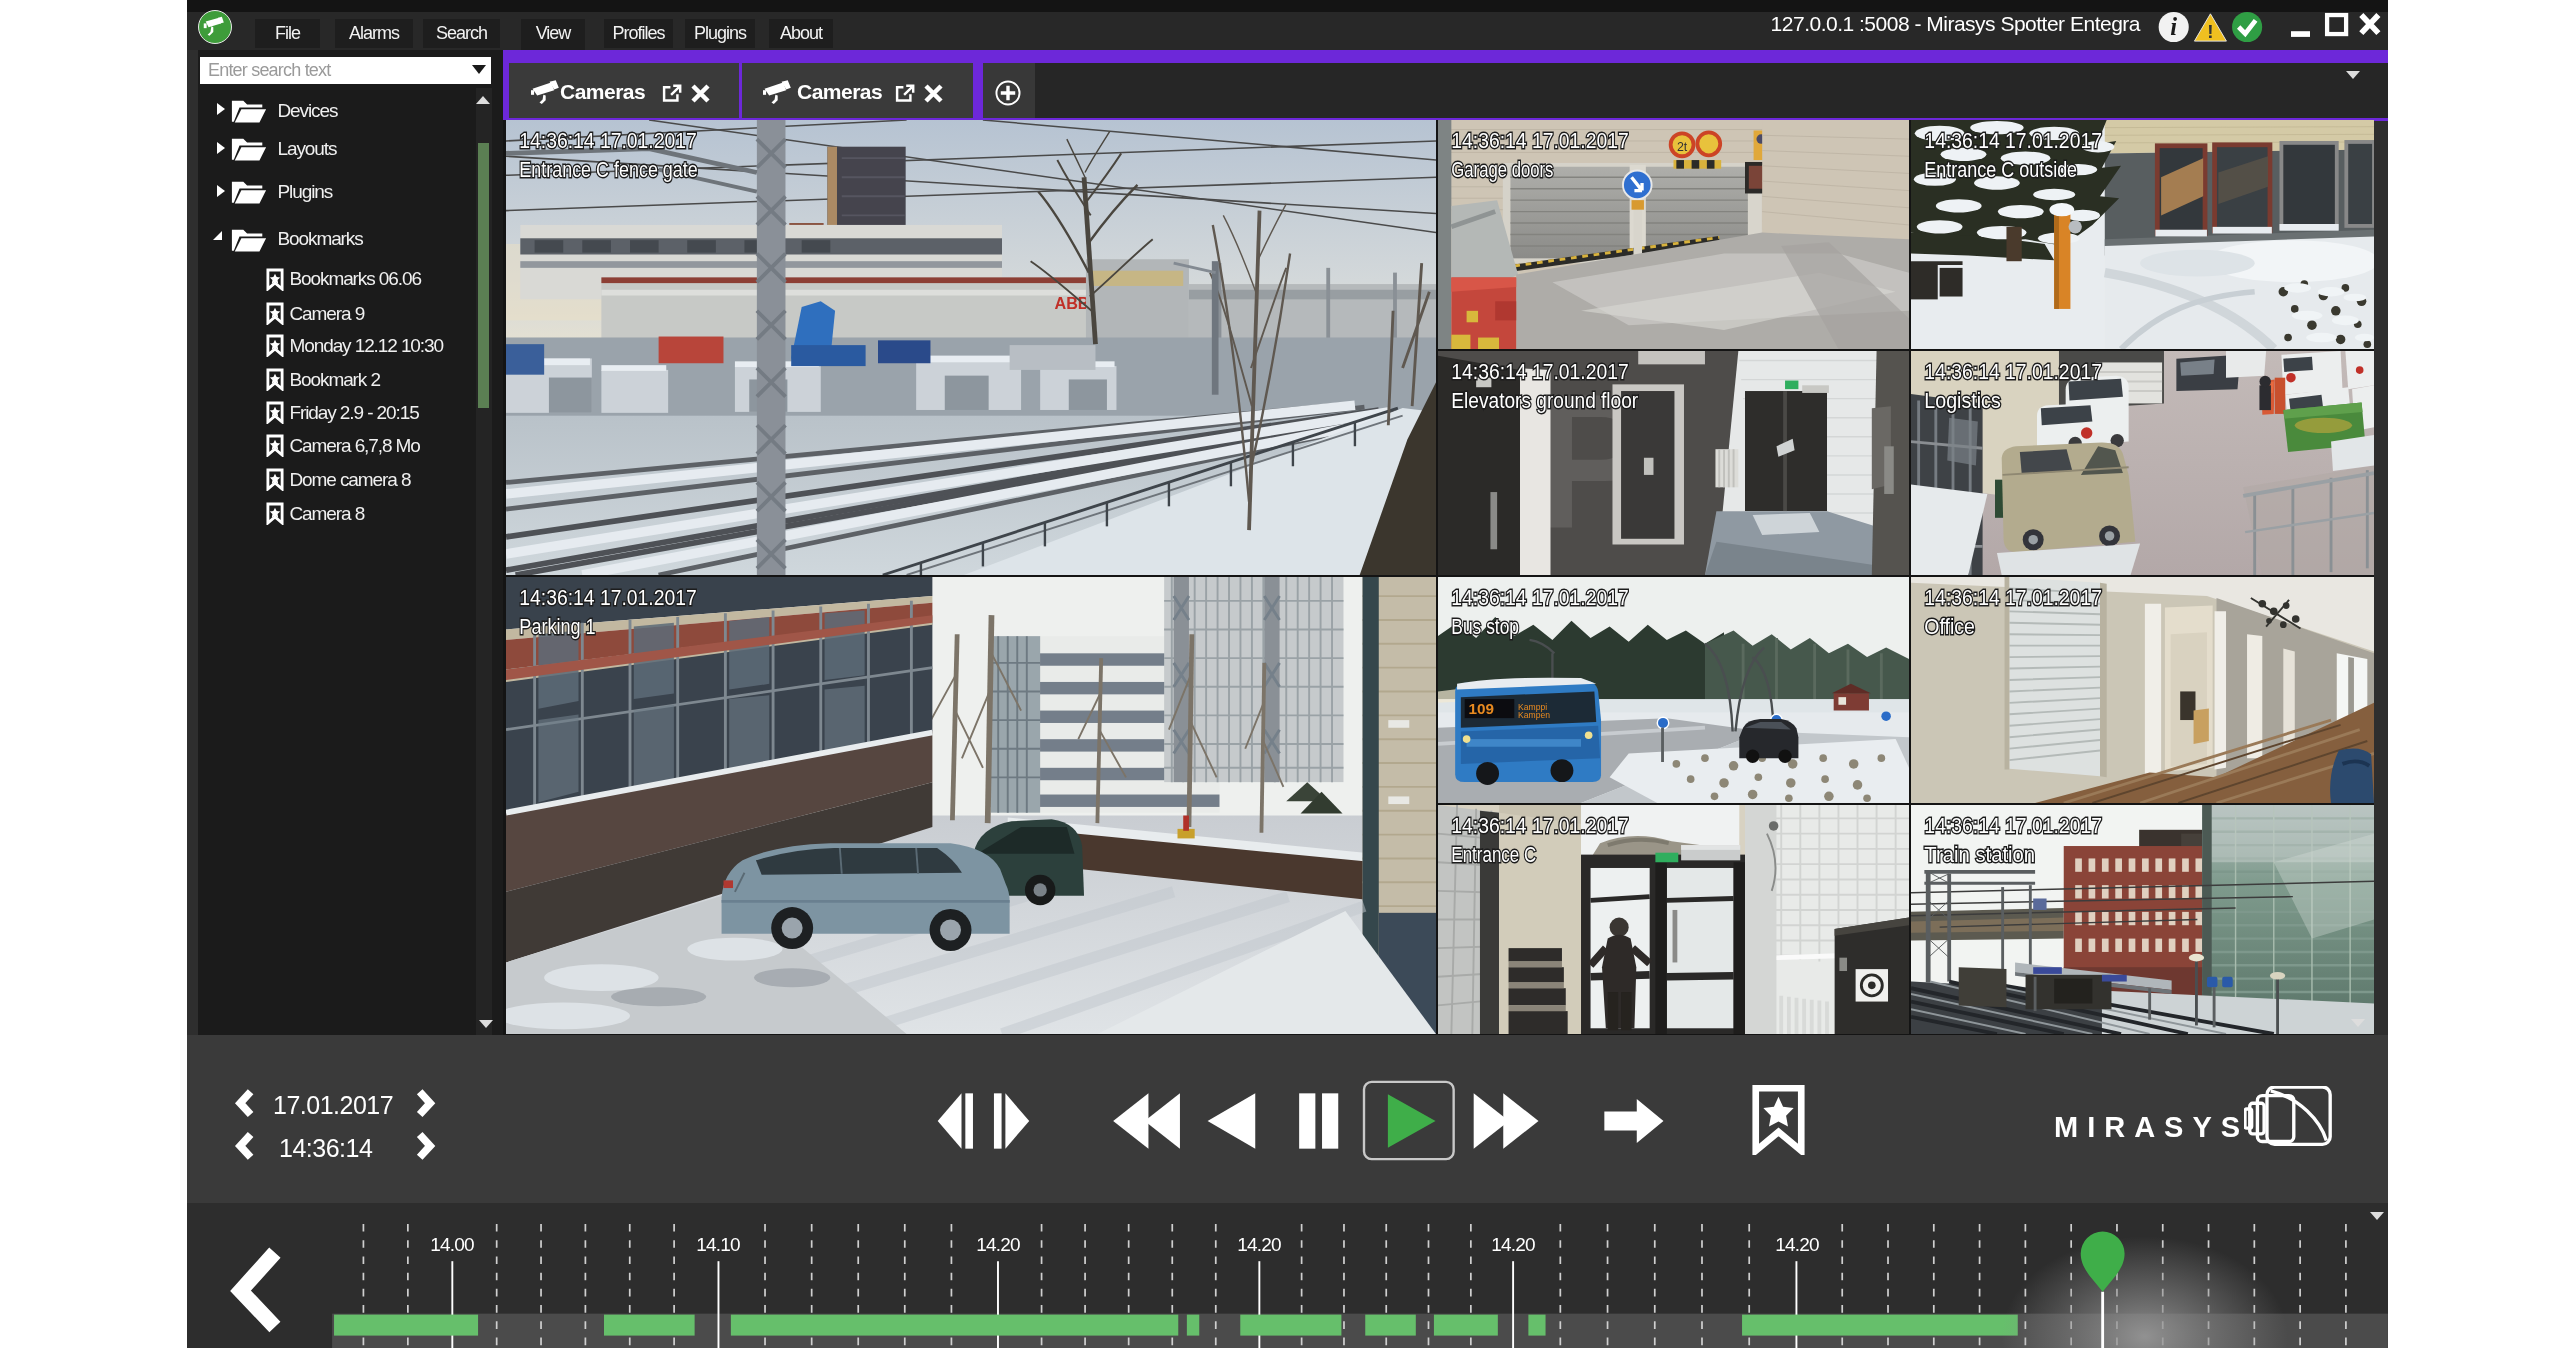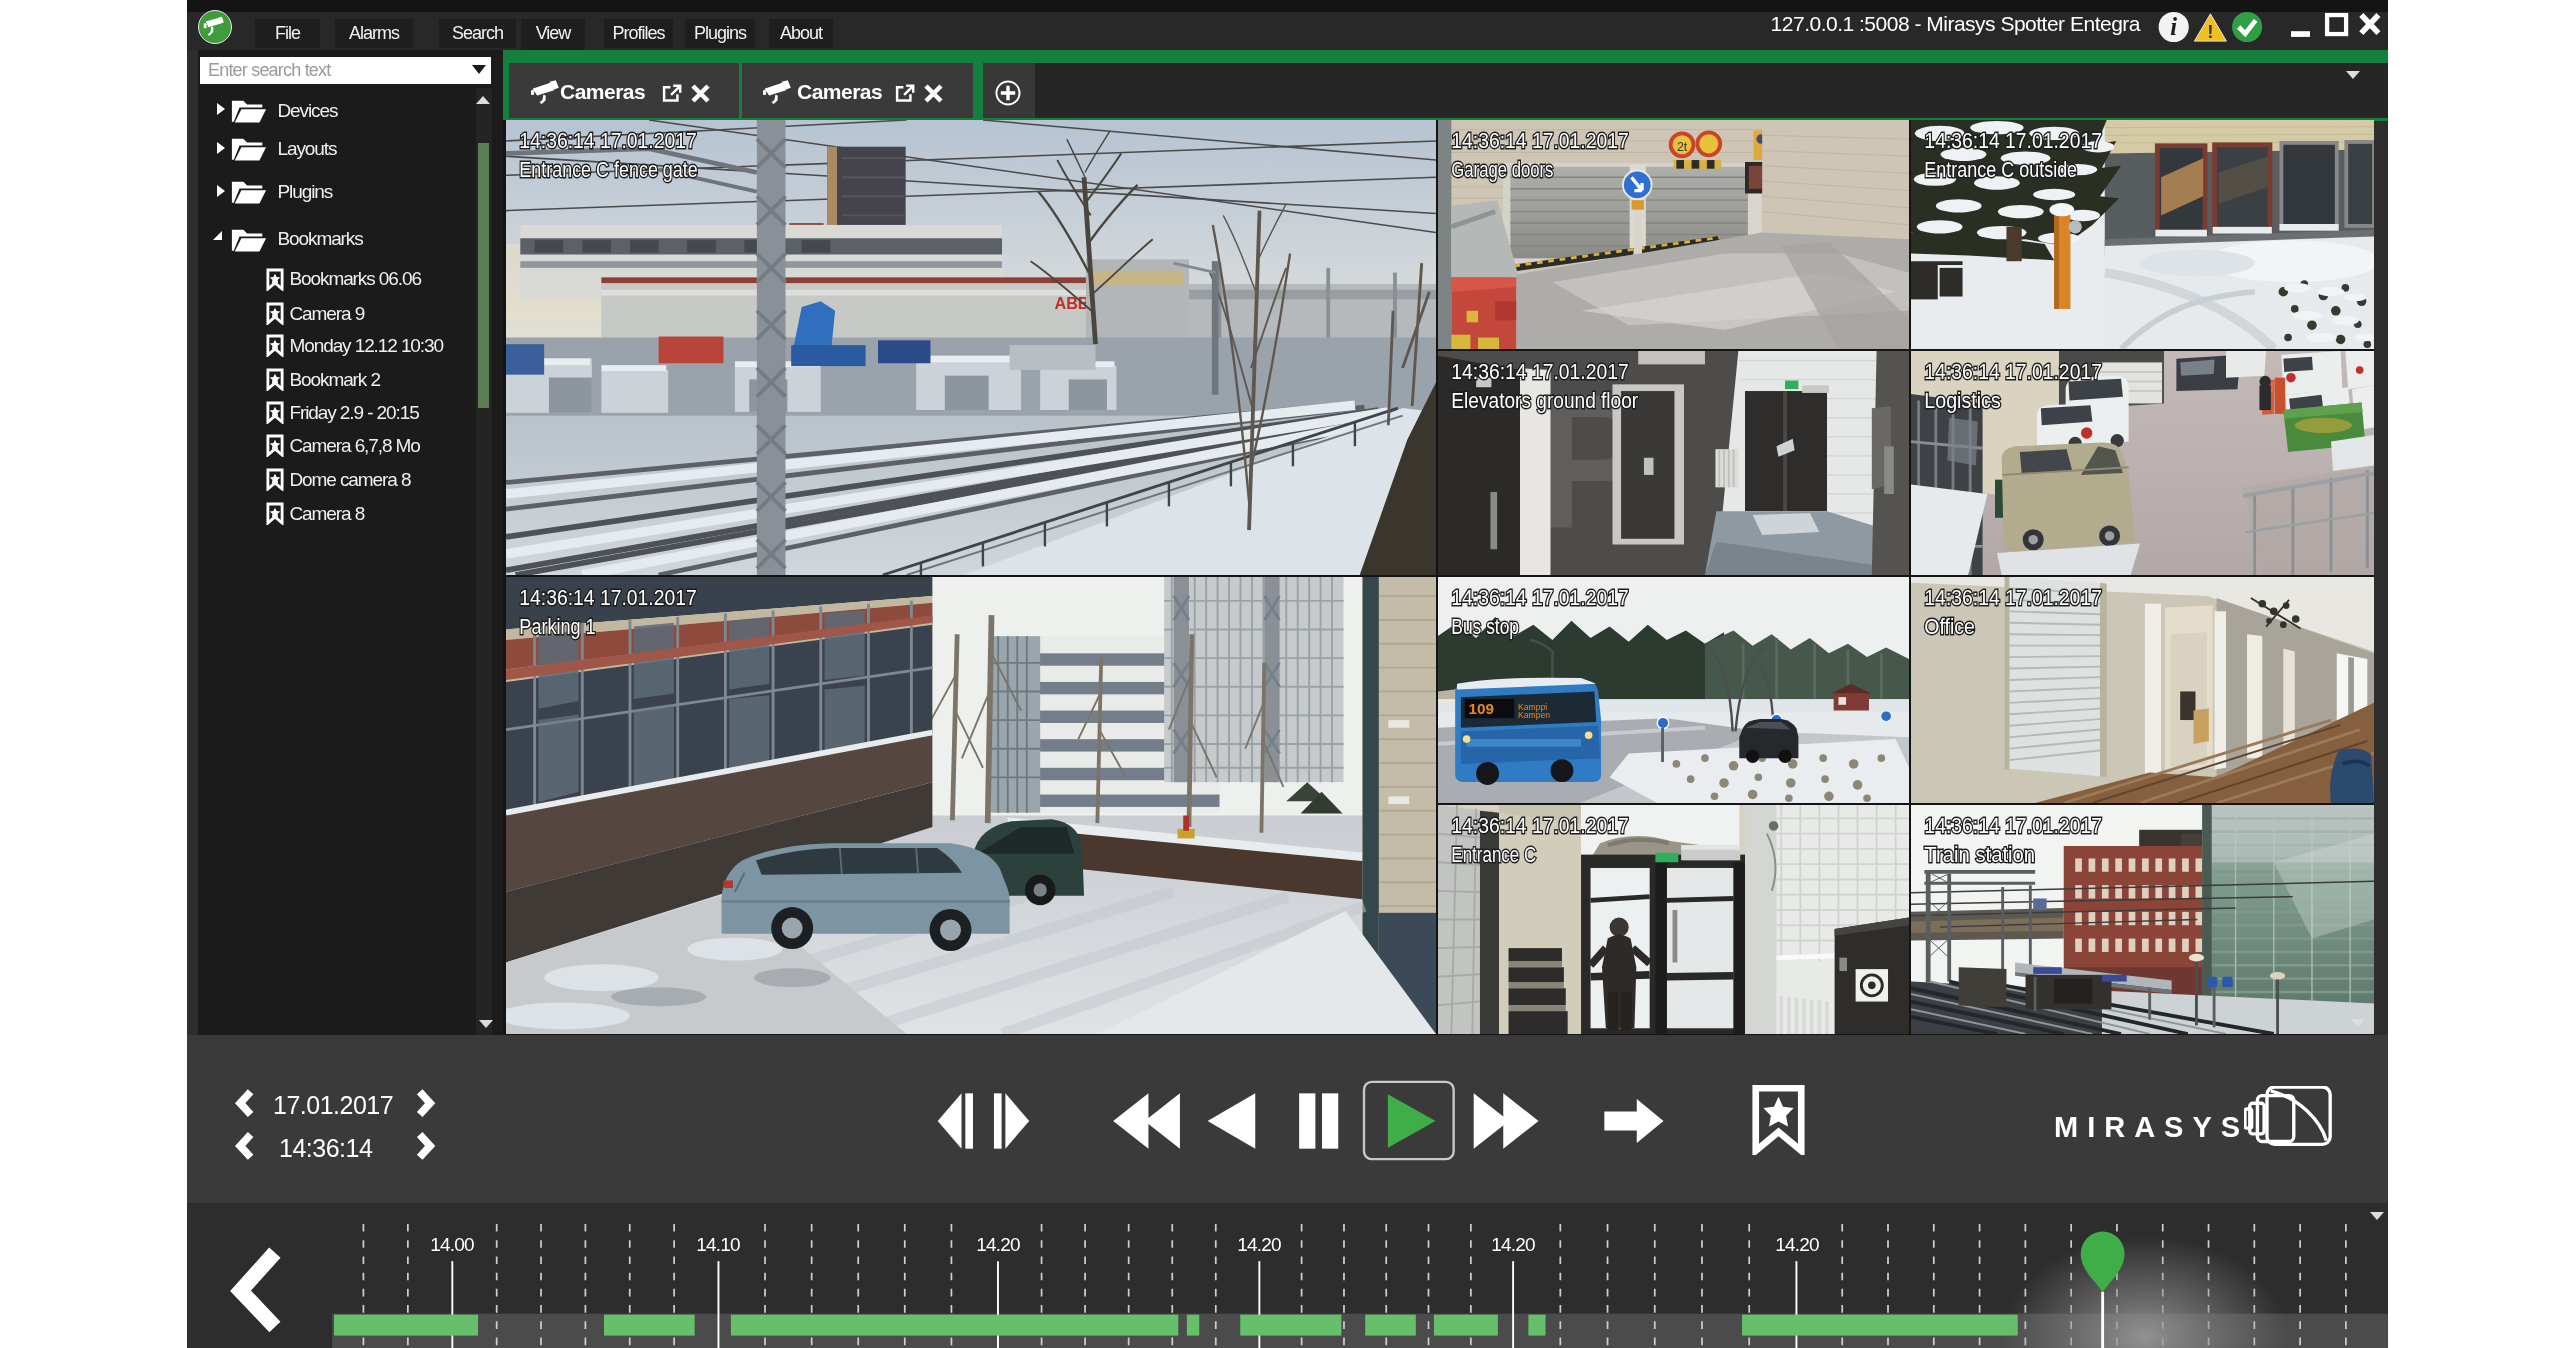--- a/index.html
+++ b/index.html
@@ -61,7 +61,7 @@
     </div>
     <div class="menubtn" style="left:68px;width:65px;">File</div>
     <div class="menubtn" style="left:148px;width:78px;">Alarms</div>
-    <div class="menubtn" style="left:252px;width:77px;">Search</div>
+    <div class="menubtn" style="left:236px;width:77px;">Search</div>
     <div class="menubtn" style="left:334px;width:64px;height:30.5px;">View</div>
     <div class="menubtn" style="left:417px;width:69px;">Profiles</div>
     <div class="menubtn" style="left:498px;width:70px;">Plugins</div>

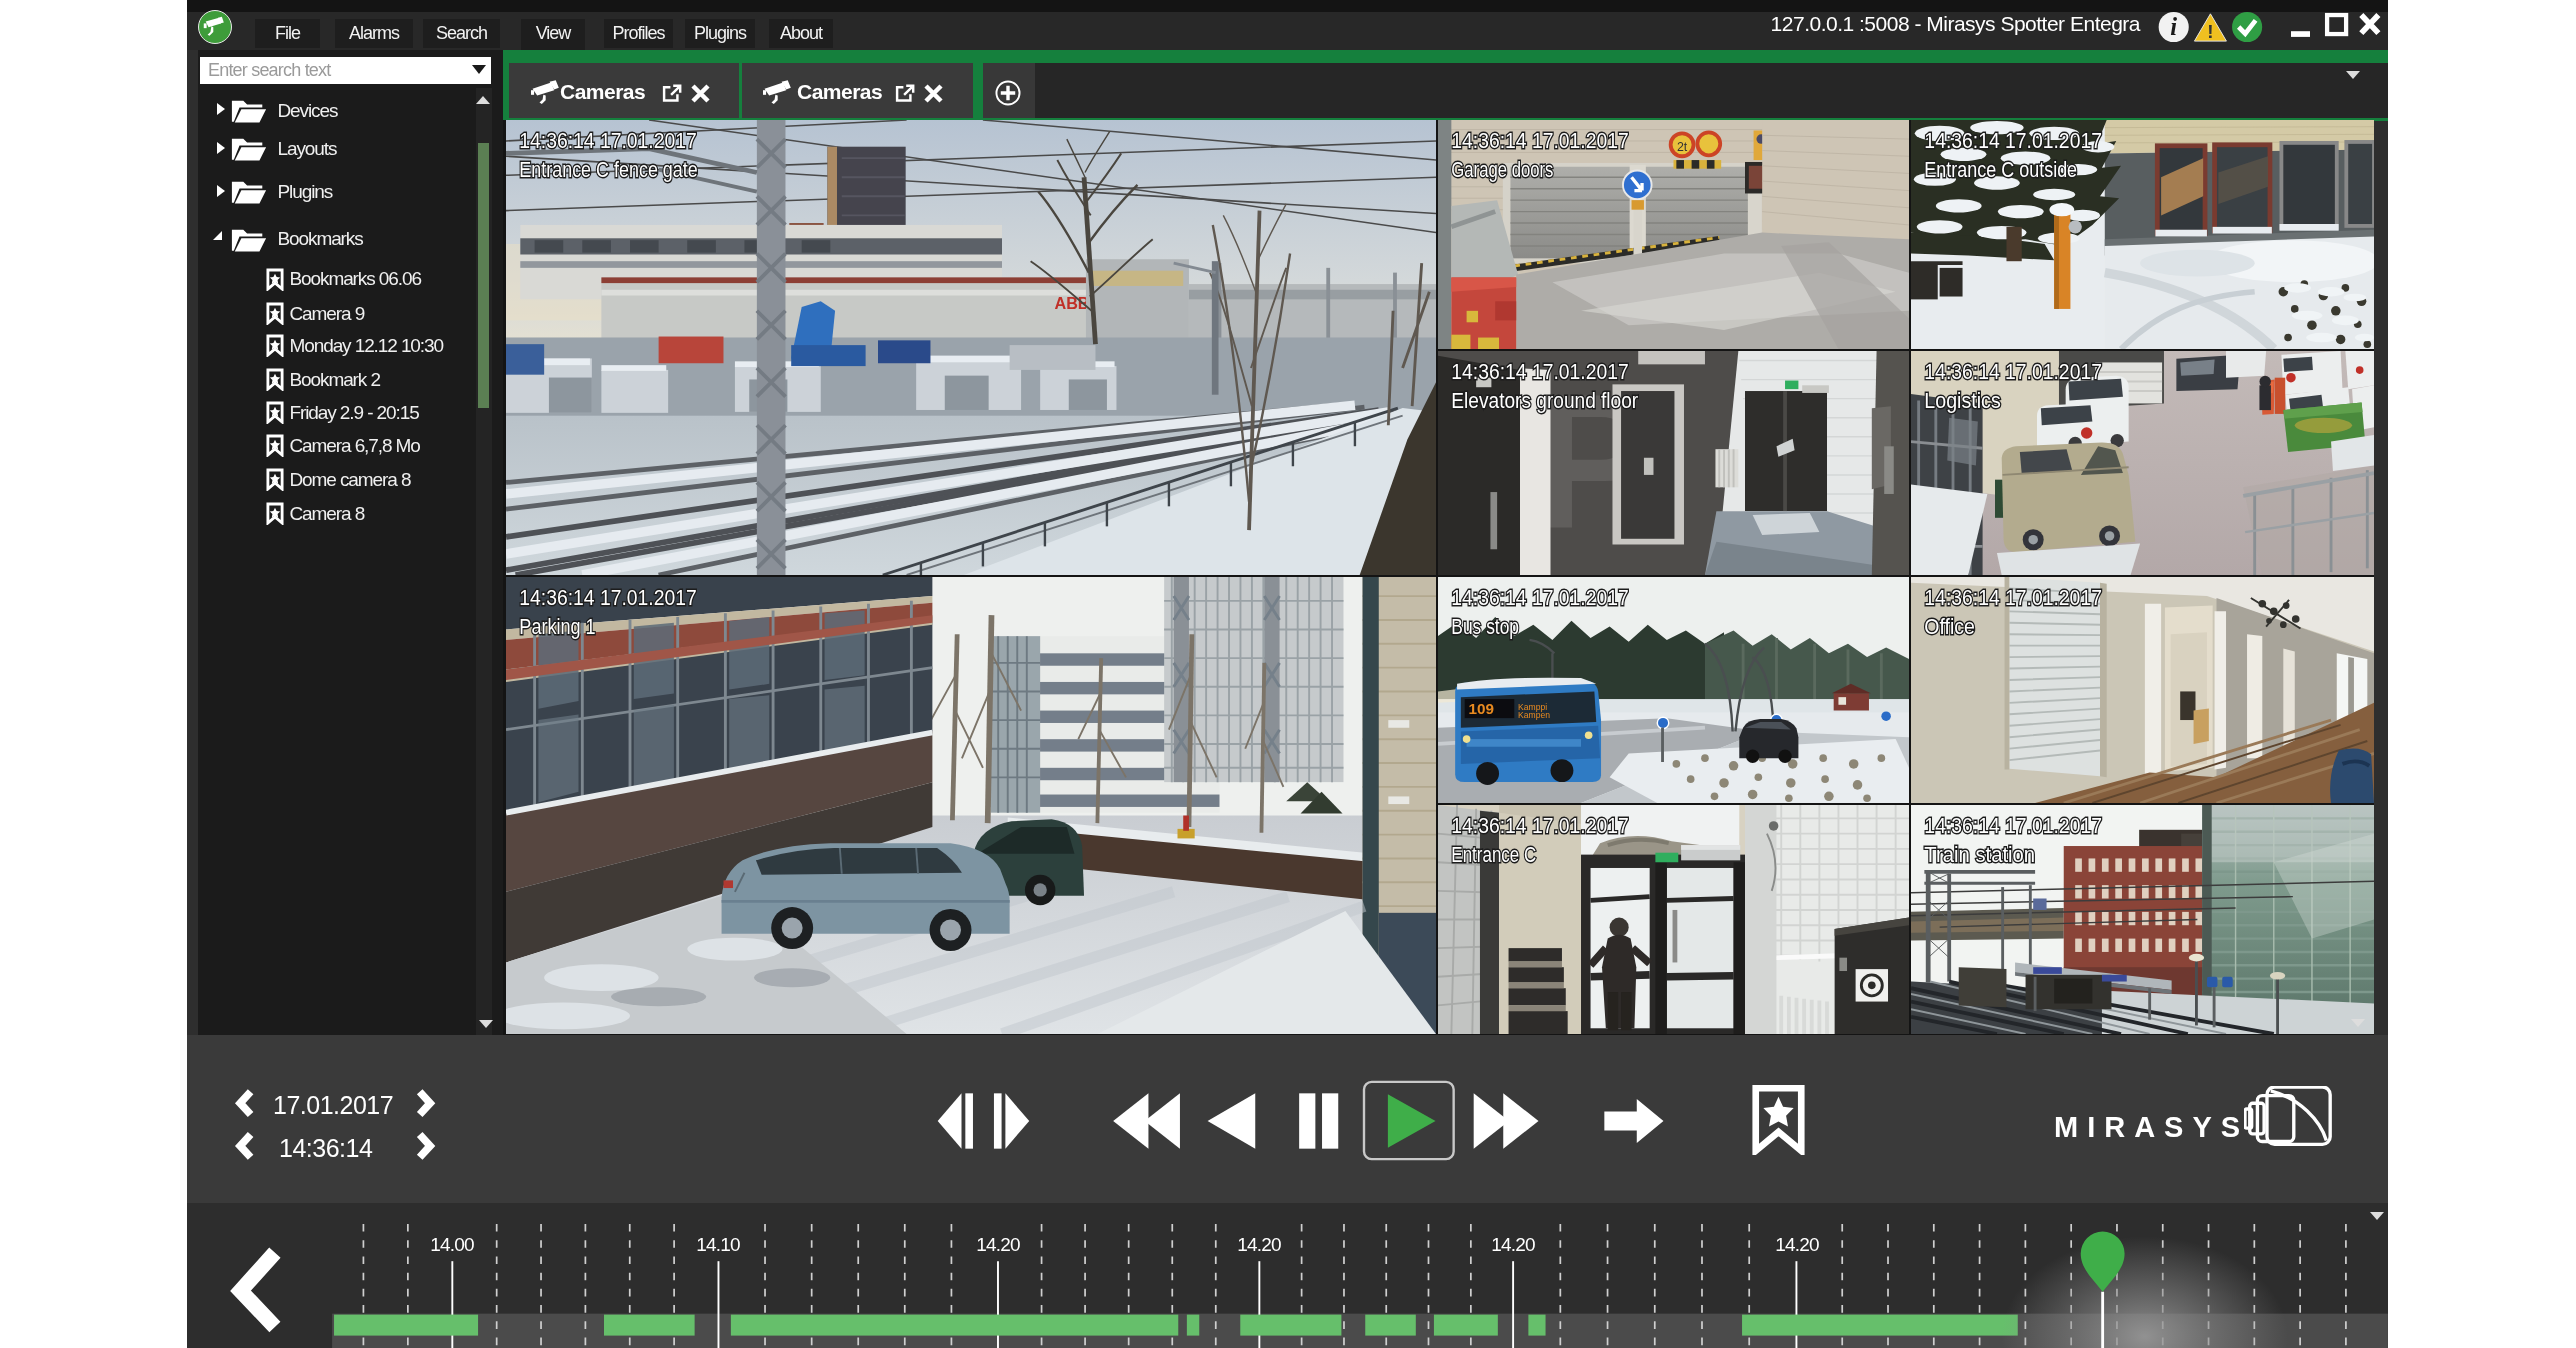--- a/index.html
+++ b/index.html
@@ -28,7 +28,7 @@
   .uarr { width:0;height:0;border-left:7.6px solid transparent;border-right:7.6px solid transparent;border-bottom:8.6px solid #ddd; }
   .darr { width:0;height:0;border-left:7.6px solid transparent;border-right:7.6px solid transparent;border-top:8.6px solid #ddd; }
   
-  #tabbar { position:absolute; left:316px; top:50px; width:1885px; height:71px; background:#15803d; }
+  #tabbar { position:absolute; left:316px; top:50px; width:1885px; height:71px; background:#6d28d9; }
   .tab { position:absolute; top:13.4px; height:55px; background:#3a3a3a; }
   .tablbl { position:absolute; top:30px; color:#fff; font-size:21px; font-weight:bold; letter-spacing:-0.5px; }
   #plusbtn { position:absolute; top:13.4px; height:55px; background:#383838; }

